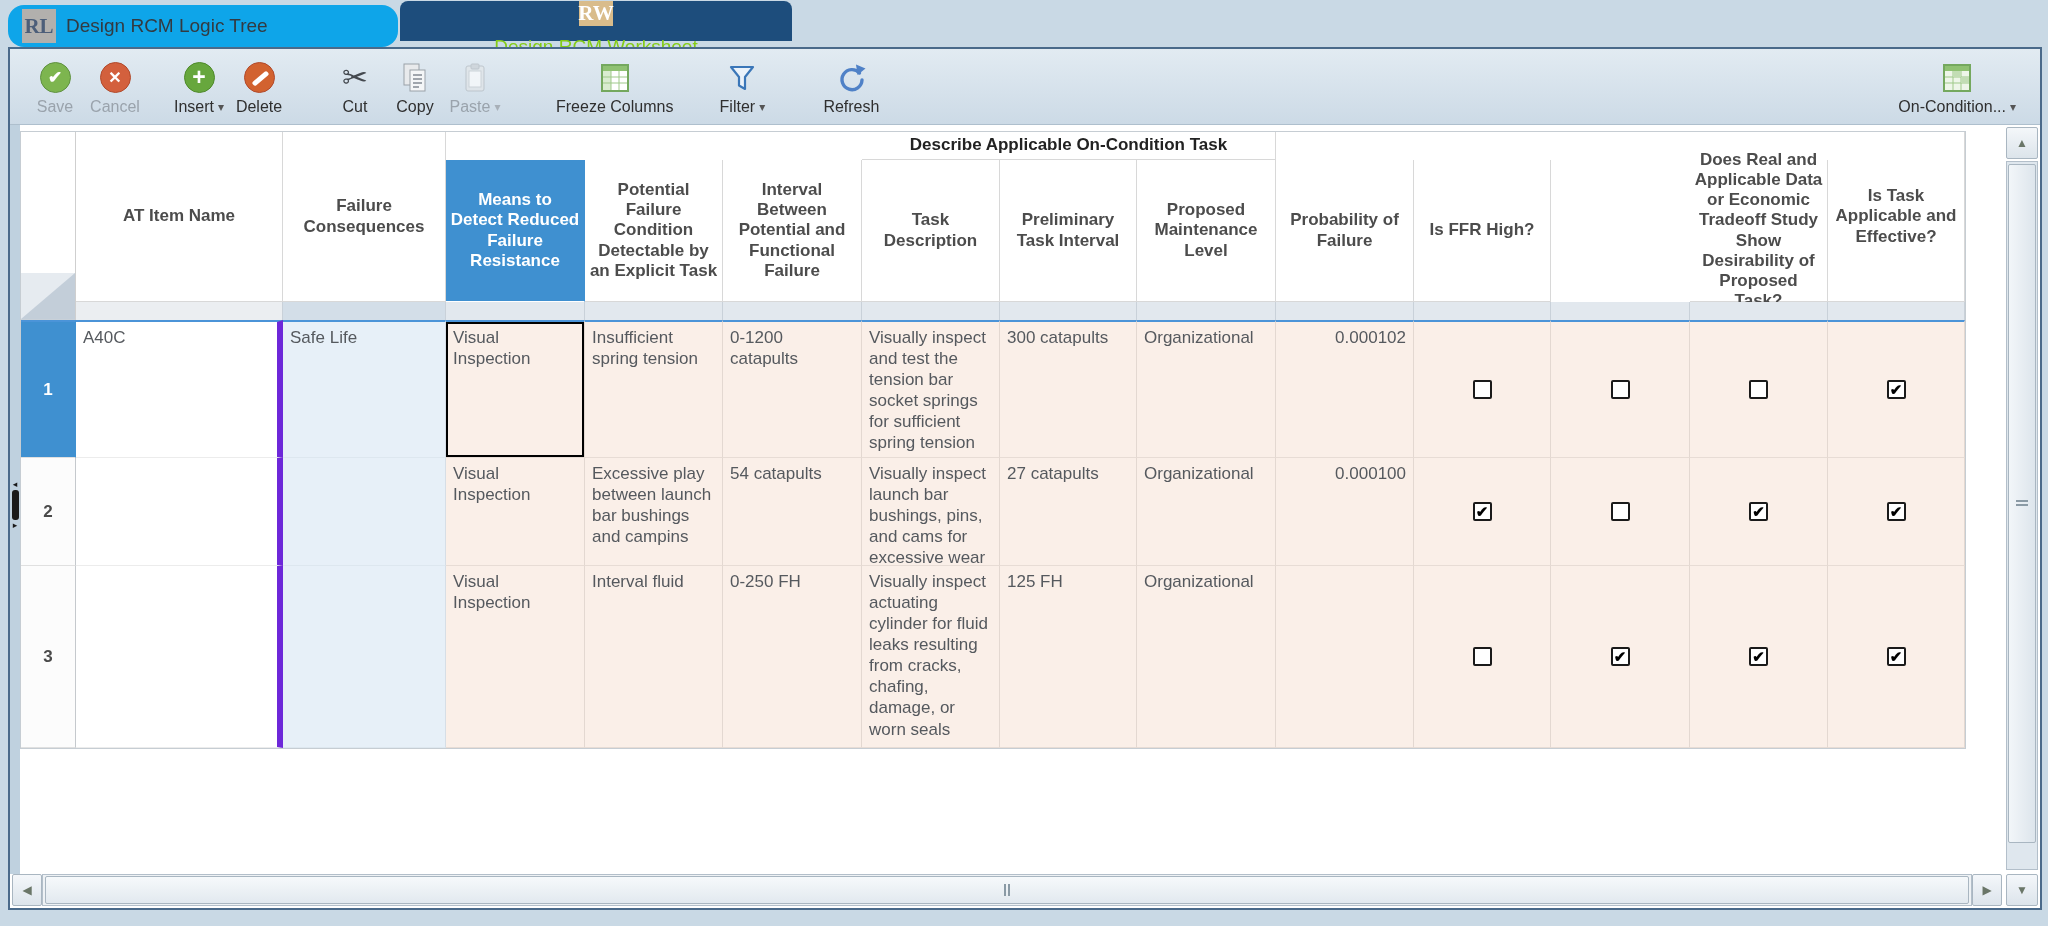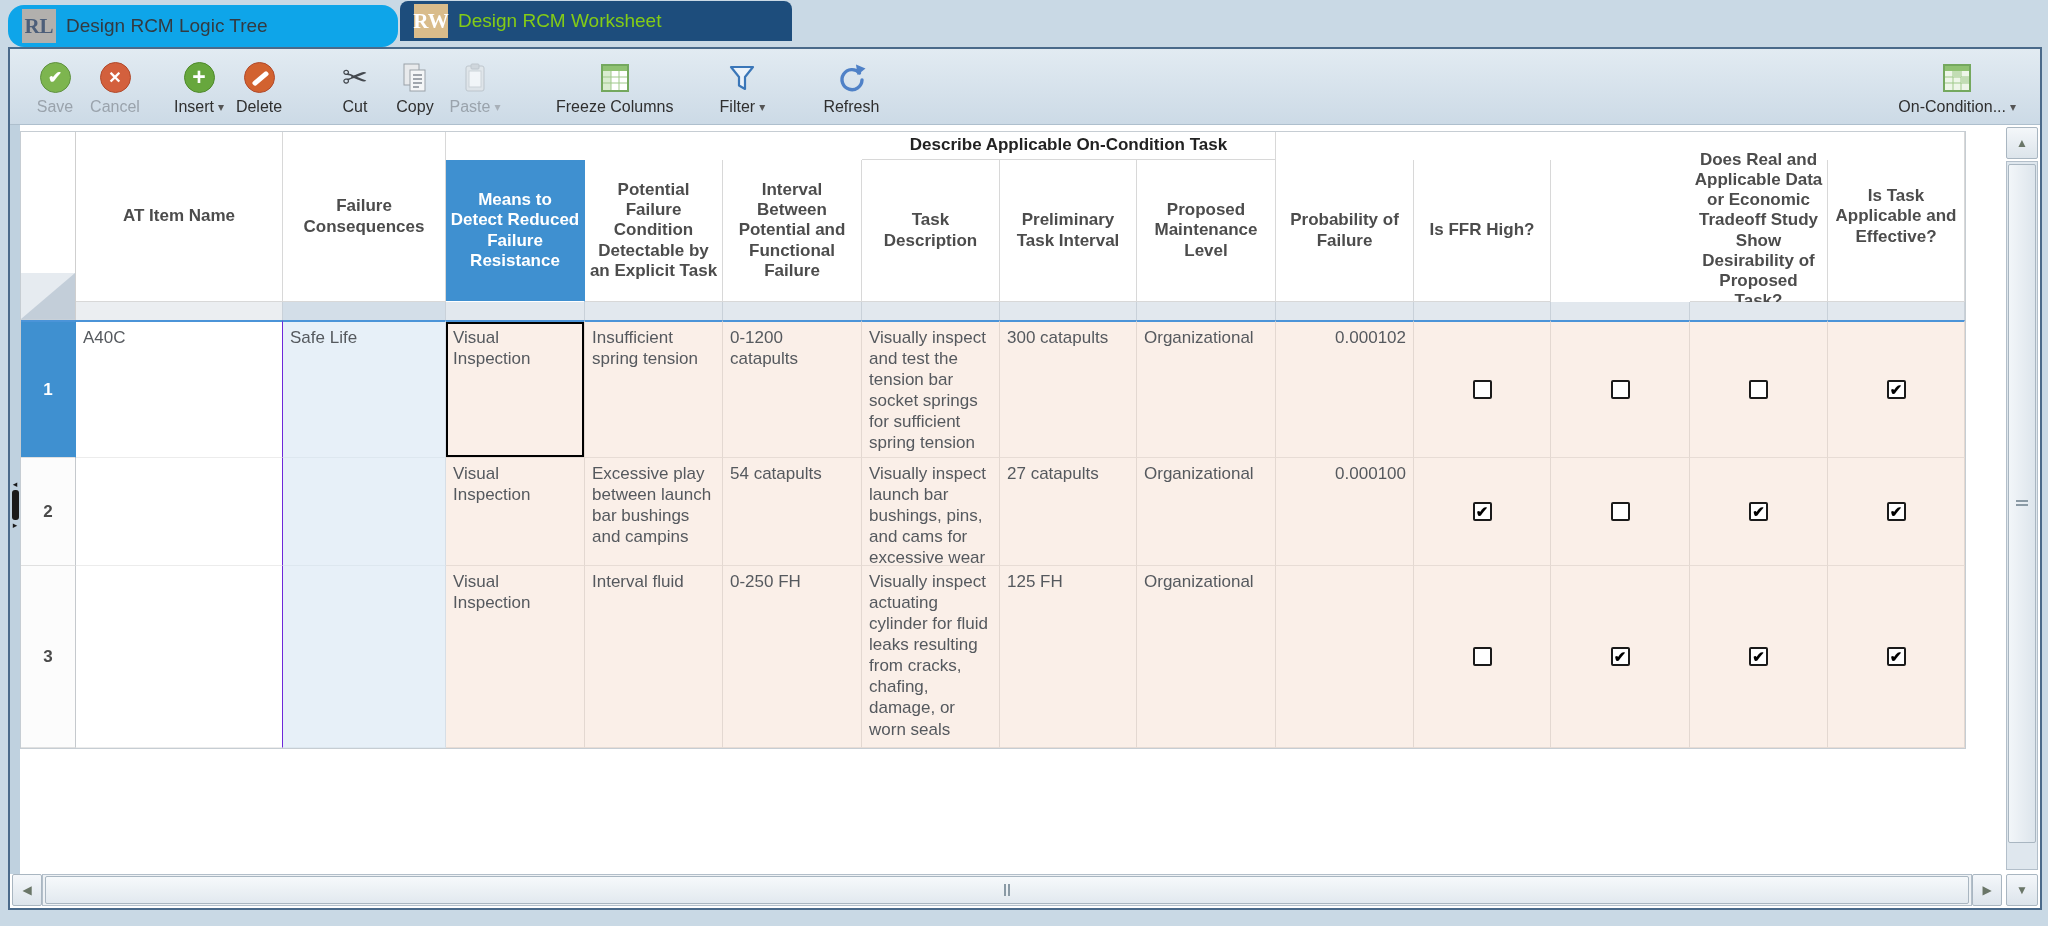--- a/index.html
+++ b/index.html
@@ -11,7 +11,7 @@
   .tab { position:absolute; display:flex; align-items:center; gap:10px; padding:0 14px;
          border-radius:8px 8px 0 0; cursor:pointer; }
   .tab-inactive { left:8px; top:5px; width:390px; height:42px; background:#0ea5e9;border-radius:16px; }
-  .tab-active   { left:400px; top:1px; width:392px; height:40px; background:#1d4d7c; }
+  .tab-active   { left:400px; top:1px; width:392px; height:40px; background:#1d4d7c;flex-direction:column; }
   .tab .badge { width:34px; height:34px; display:flex; align-items:center; justify-content:center;
                 font-family:"Liberation Serif", serif; font-weight:bold; font-size:21px; }
   .tab-inactive .badge { background:#b2b0ad; color:#4c5e79; }

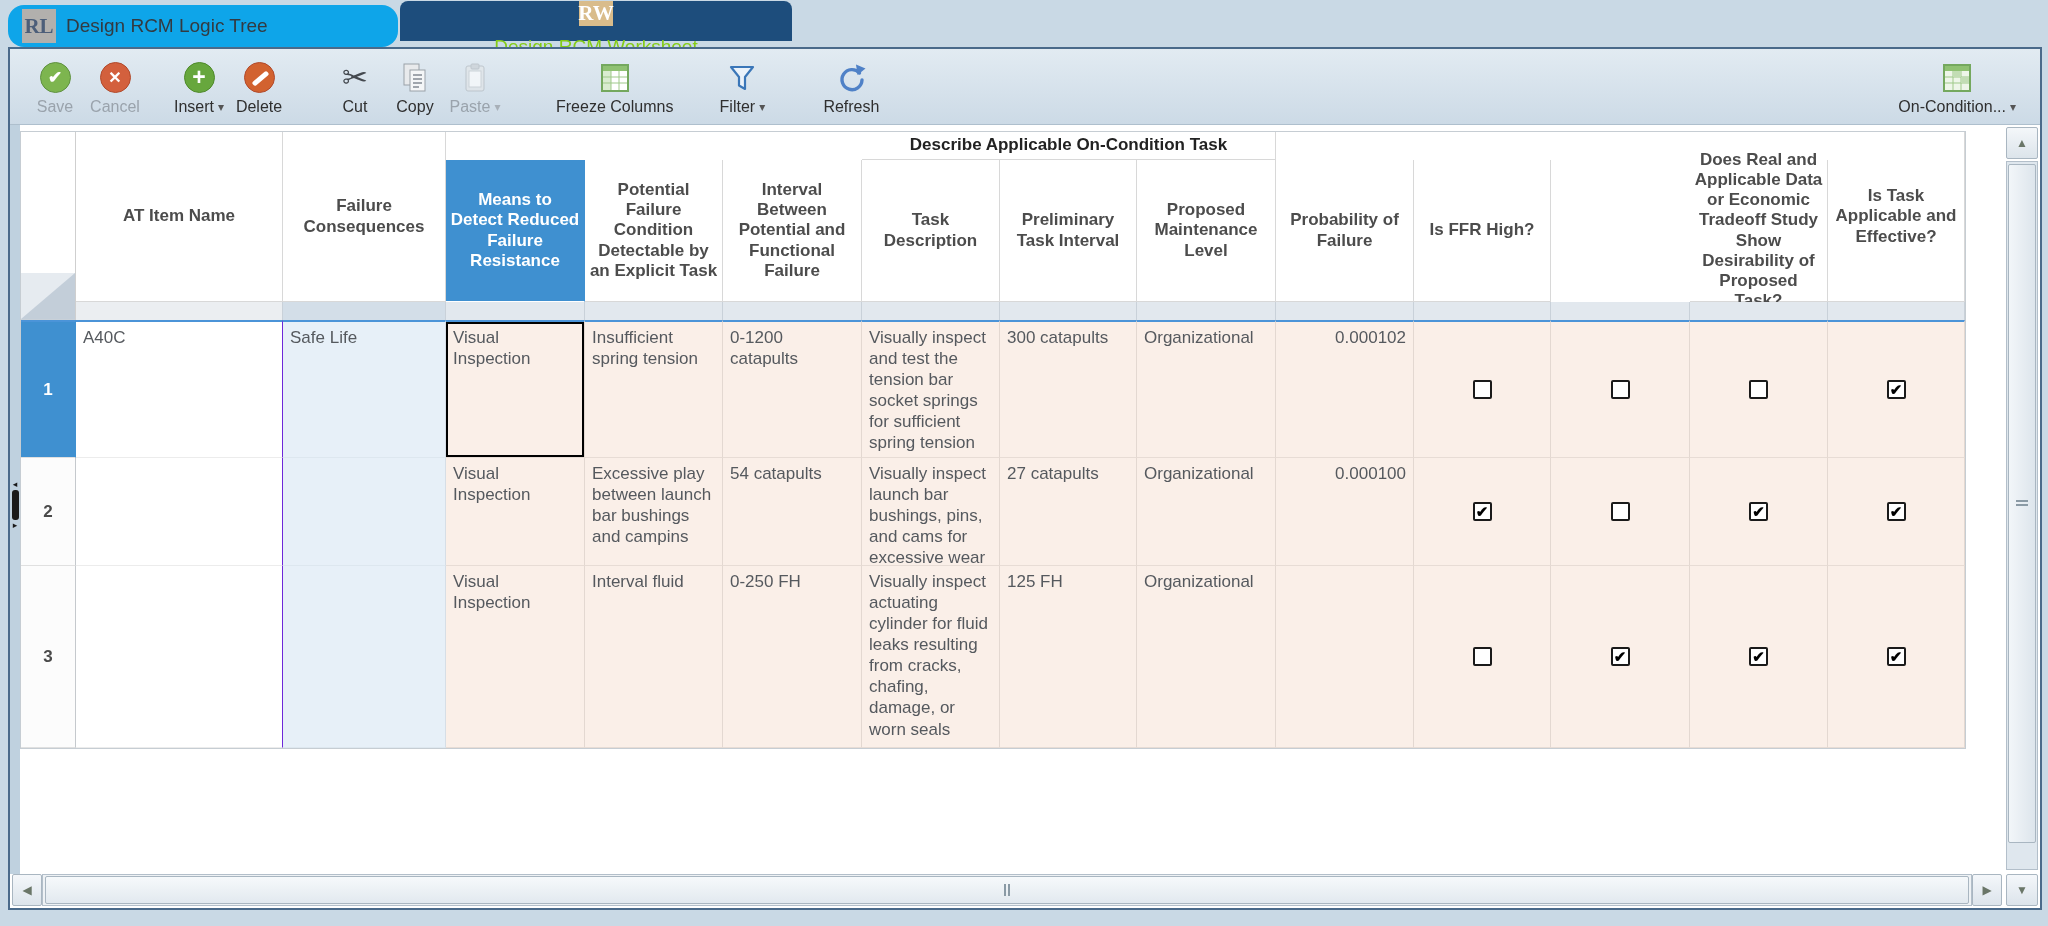--- a/index.html
+++ b/index.html
@@ -73,7 +73,7 @@
          border-right:1px solid #c5c9cd; border-bottom:1px solid #e0e0e0;
          font-weight:bold; font-size:17px; color:#4a4a4a; }
   .gut.sel { background:#3f90d0; color:#fff; border-right-color:#3f90d0; }
-  .atcell { background:#ffffff; border-right:1px solid #6d28d9; border-bottom:1px solid #ececec; }
+  .atcell { background:#ffffff; border-right:6px solid #6d28d9; border-bottom:1px solid #ececec; }
   .fccell { background:#e7f0f8; border-right:1px solid #d6dee6; border-bottom:1px solid #dde7ef; }
   .pofcell { text-align:right; }
   .ckcell { display:flex; align-items:center; justify-content:center; }

